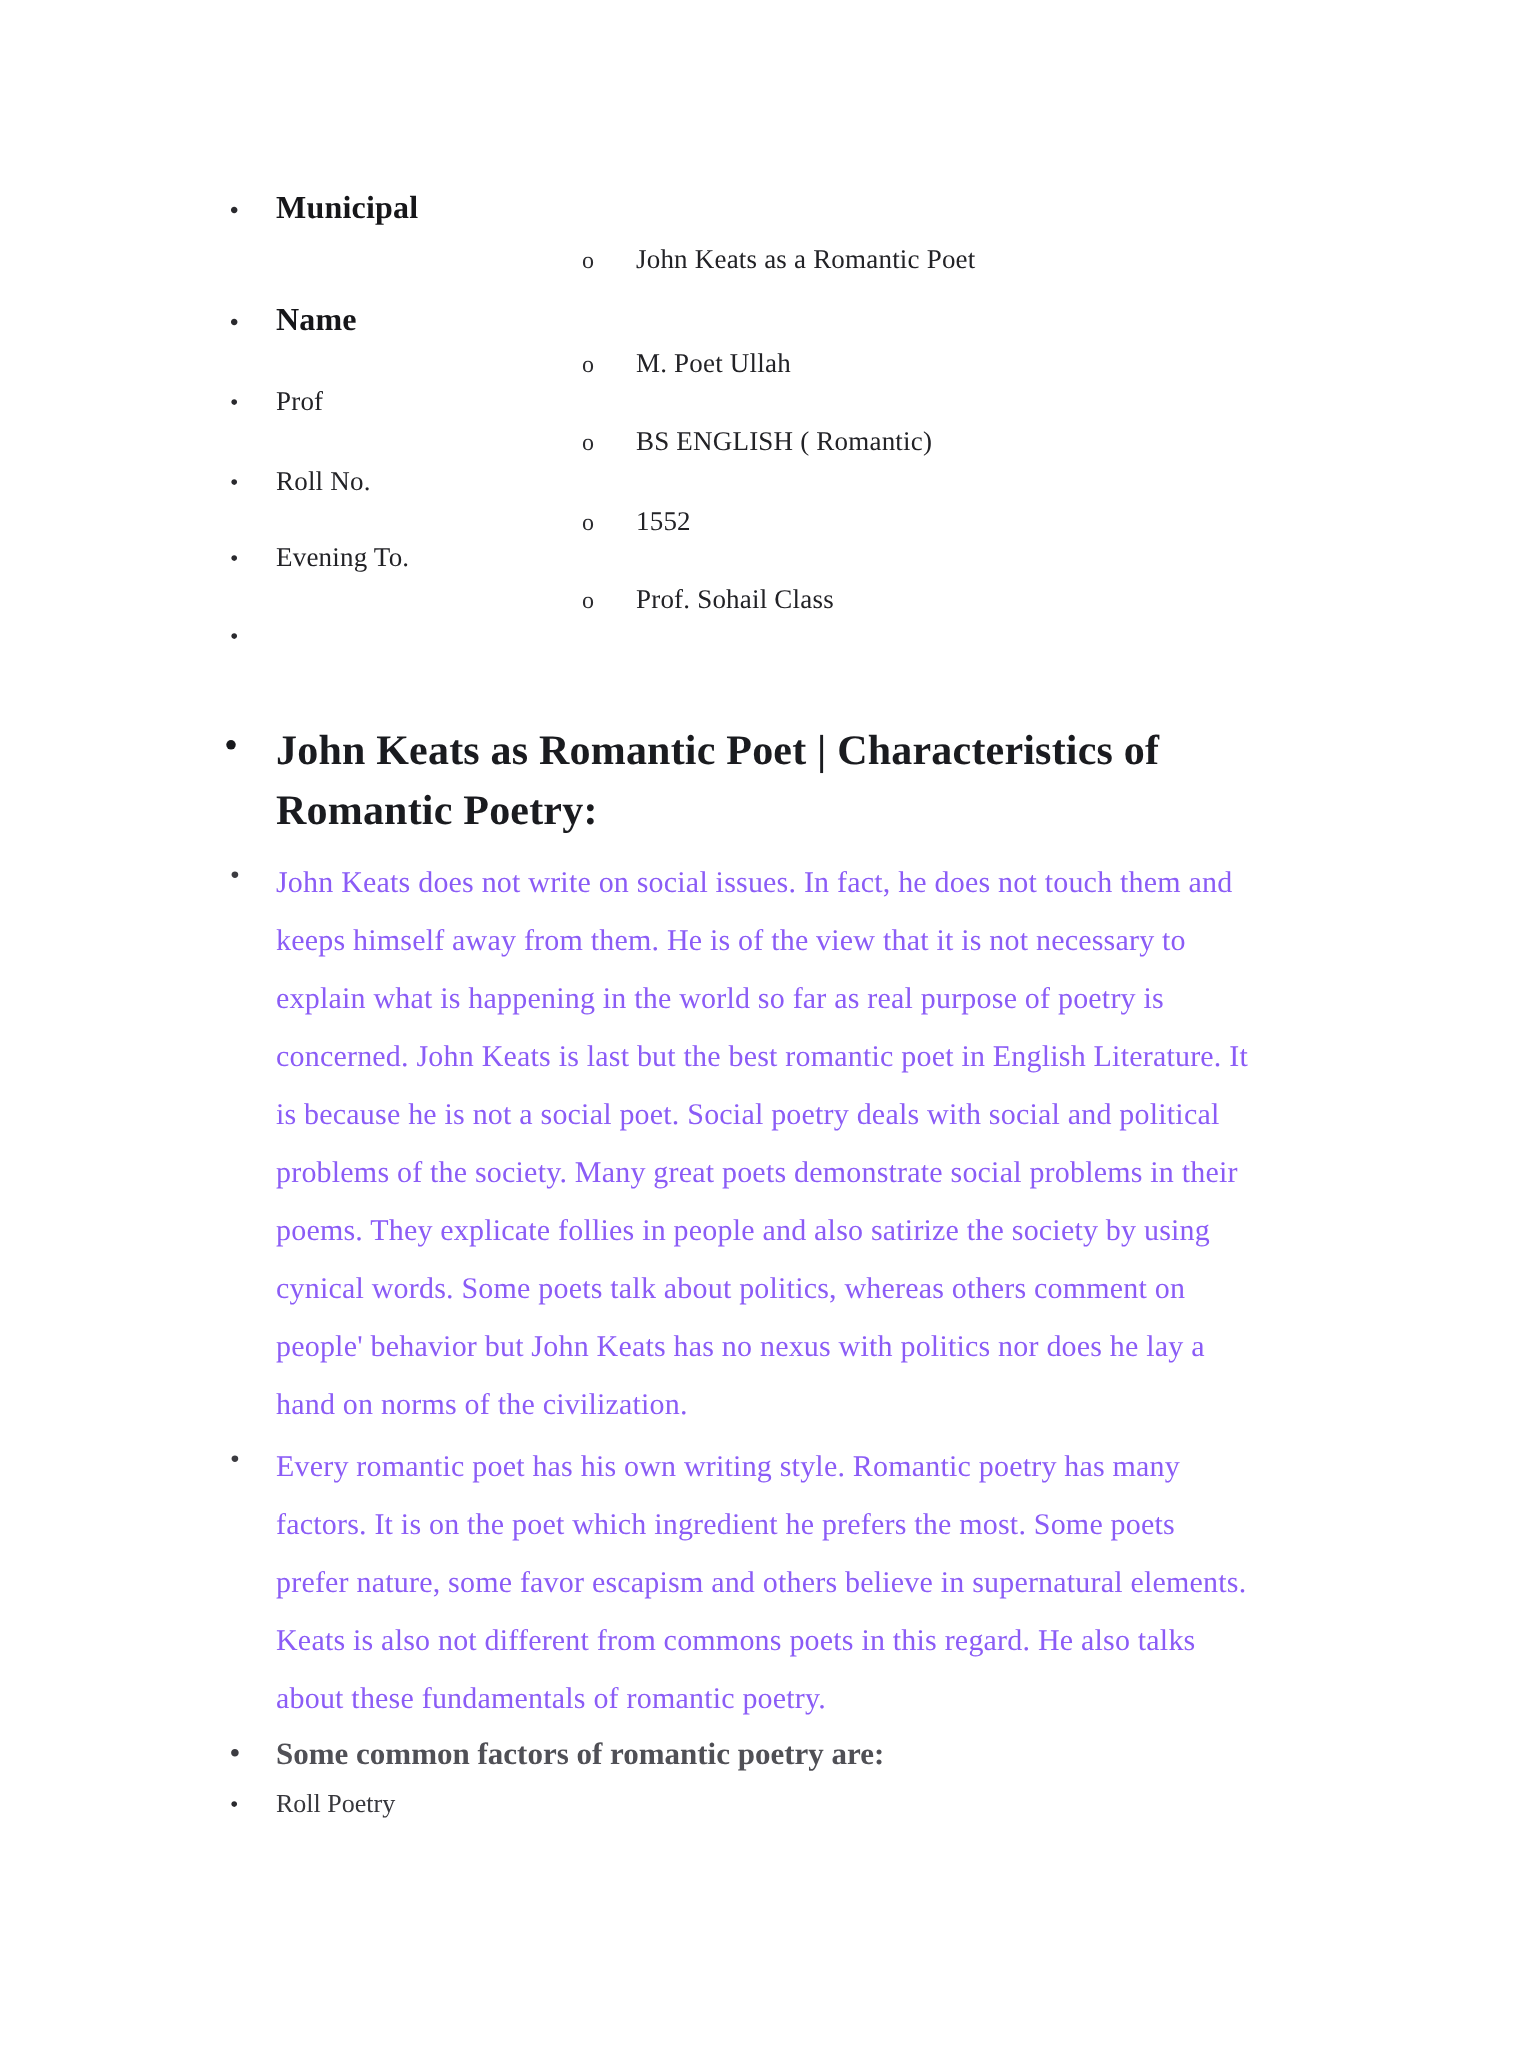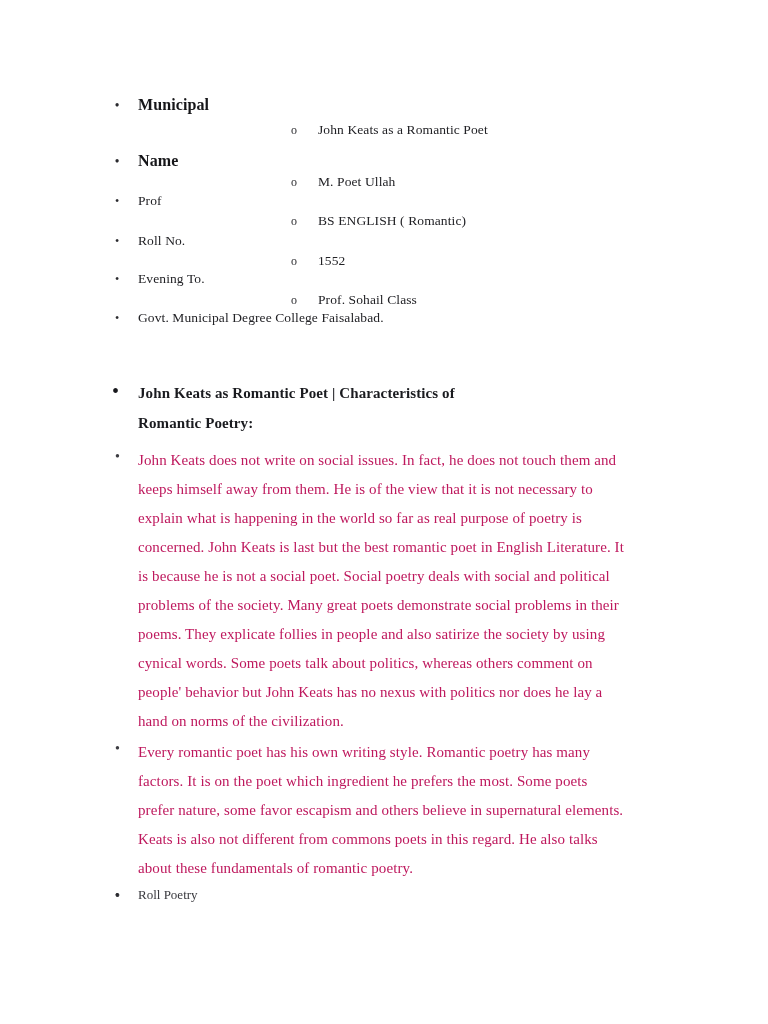--- a/index.html
+++ b/index.html
@@ -113,7 +113,6 @@
     </div>
     <div class="li l1 tl mb0">
       <span class="marker">•</span>
-      <span>Govt. Municipal Degree College Faisalabad.</span>
     </div>
 
     <div class="li l1 heading-row">

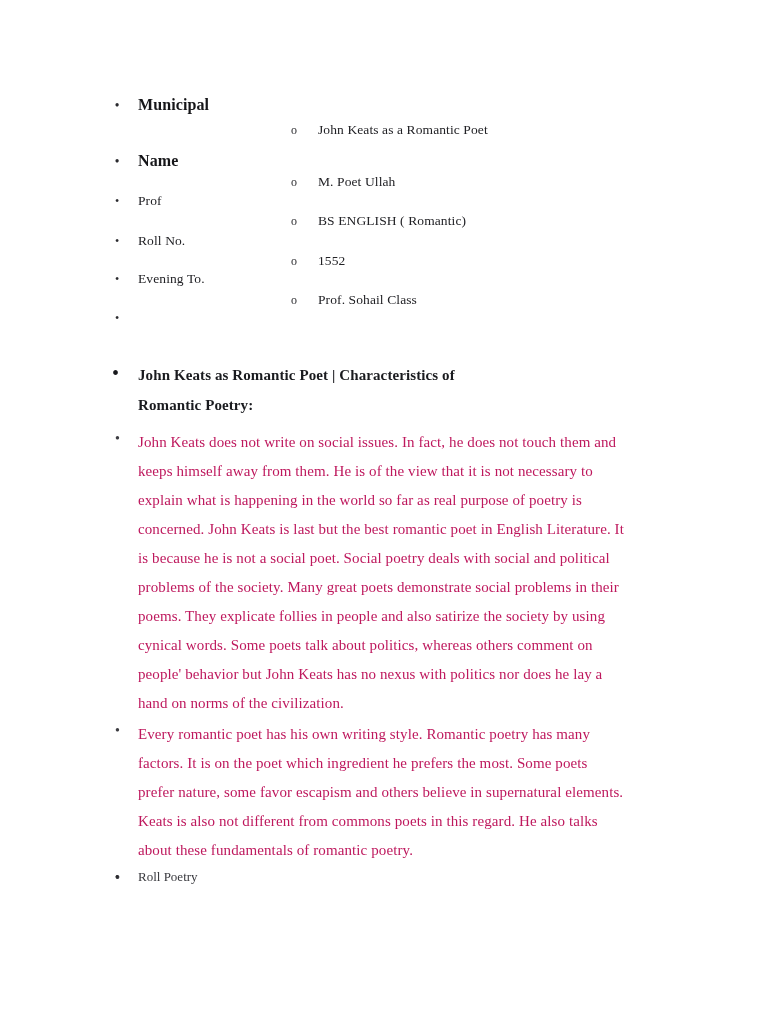--- a/index.html
+++ b/index.html
@@ -39,7 +39,7 @@
   .heading-row .marker { left: 112px; font-size: 20px; top: 2px; color: #17181c; }
   .heading-text {
     margin: 0;
-    font-size: 15px; line-height: 30px; font-weight: bold;
+    font-size: 21px; line-height: 30px; font-weight: bold;
     color: #1a1b1f;
     white-space: pre-line;
     width: 560px;

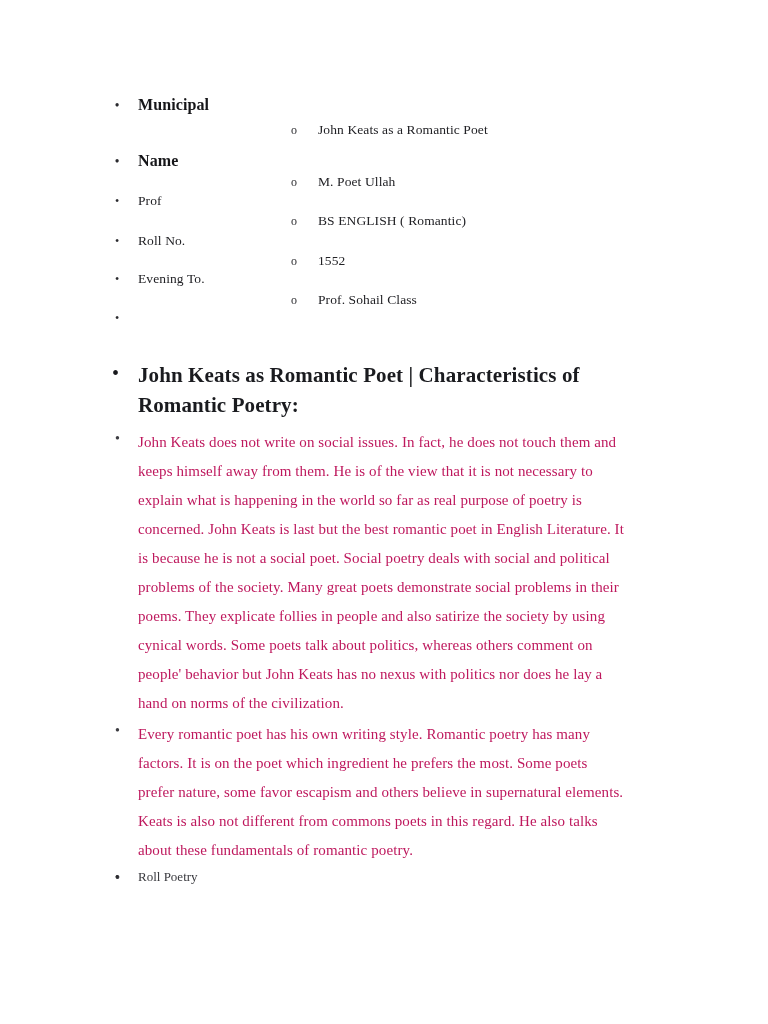--- a/index.html
+++ b/index.html
@@ -53,7 +53,7 @@
   .para-text {
     margin: 0;
     font-size: 15px; line-height: 29px;
-    color: #be185d;
+    color: #8b5cf6;
     white-space: pre-line;
     width: 575px;
     letter-spacing: 0.1px;

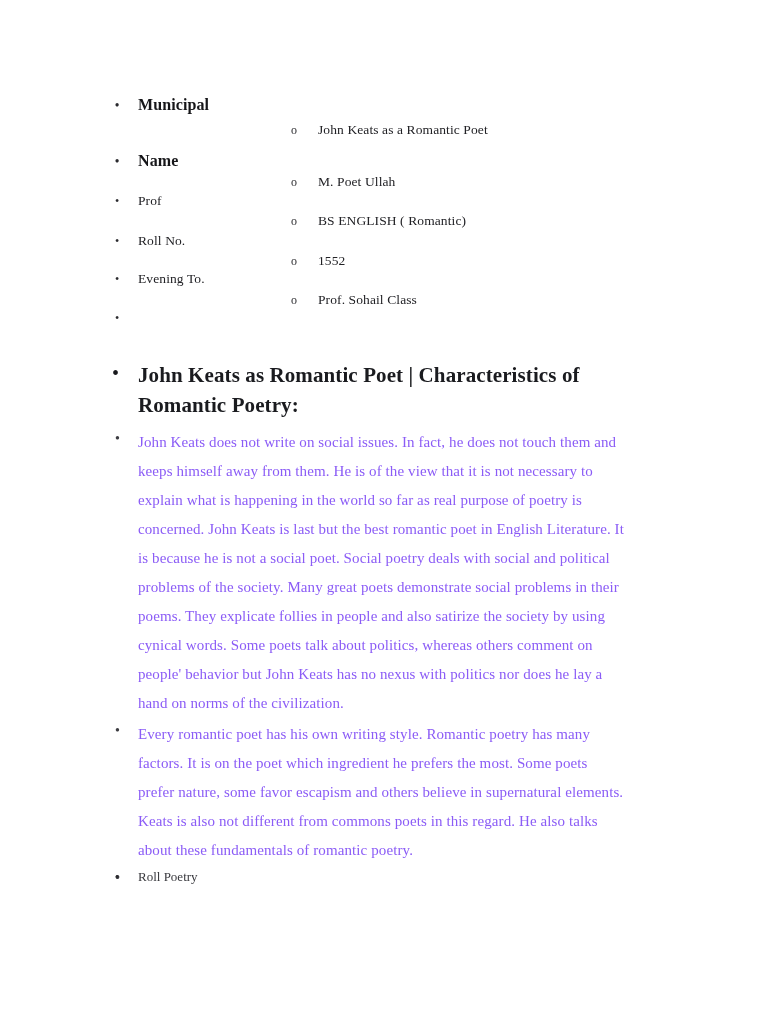--- a/index.html
+++ b/index.html
@@ -145,6 +145,7 @@
 
     <div class="li l1 factors-row">
       <span class="marker">•</span>
+      <span>Some common factors of romantic poetry are:</span>
     </div>
     <div class="li l1 pure-row">
       <span class="marker">•</span>

